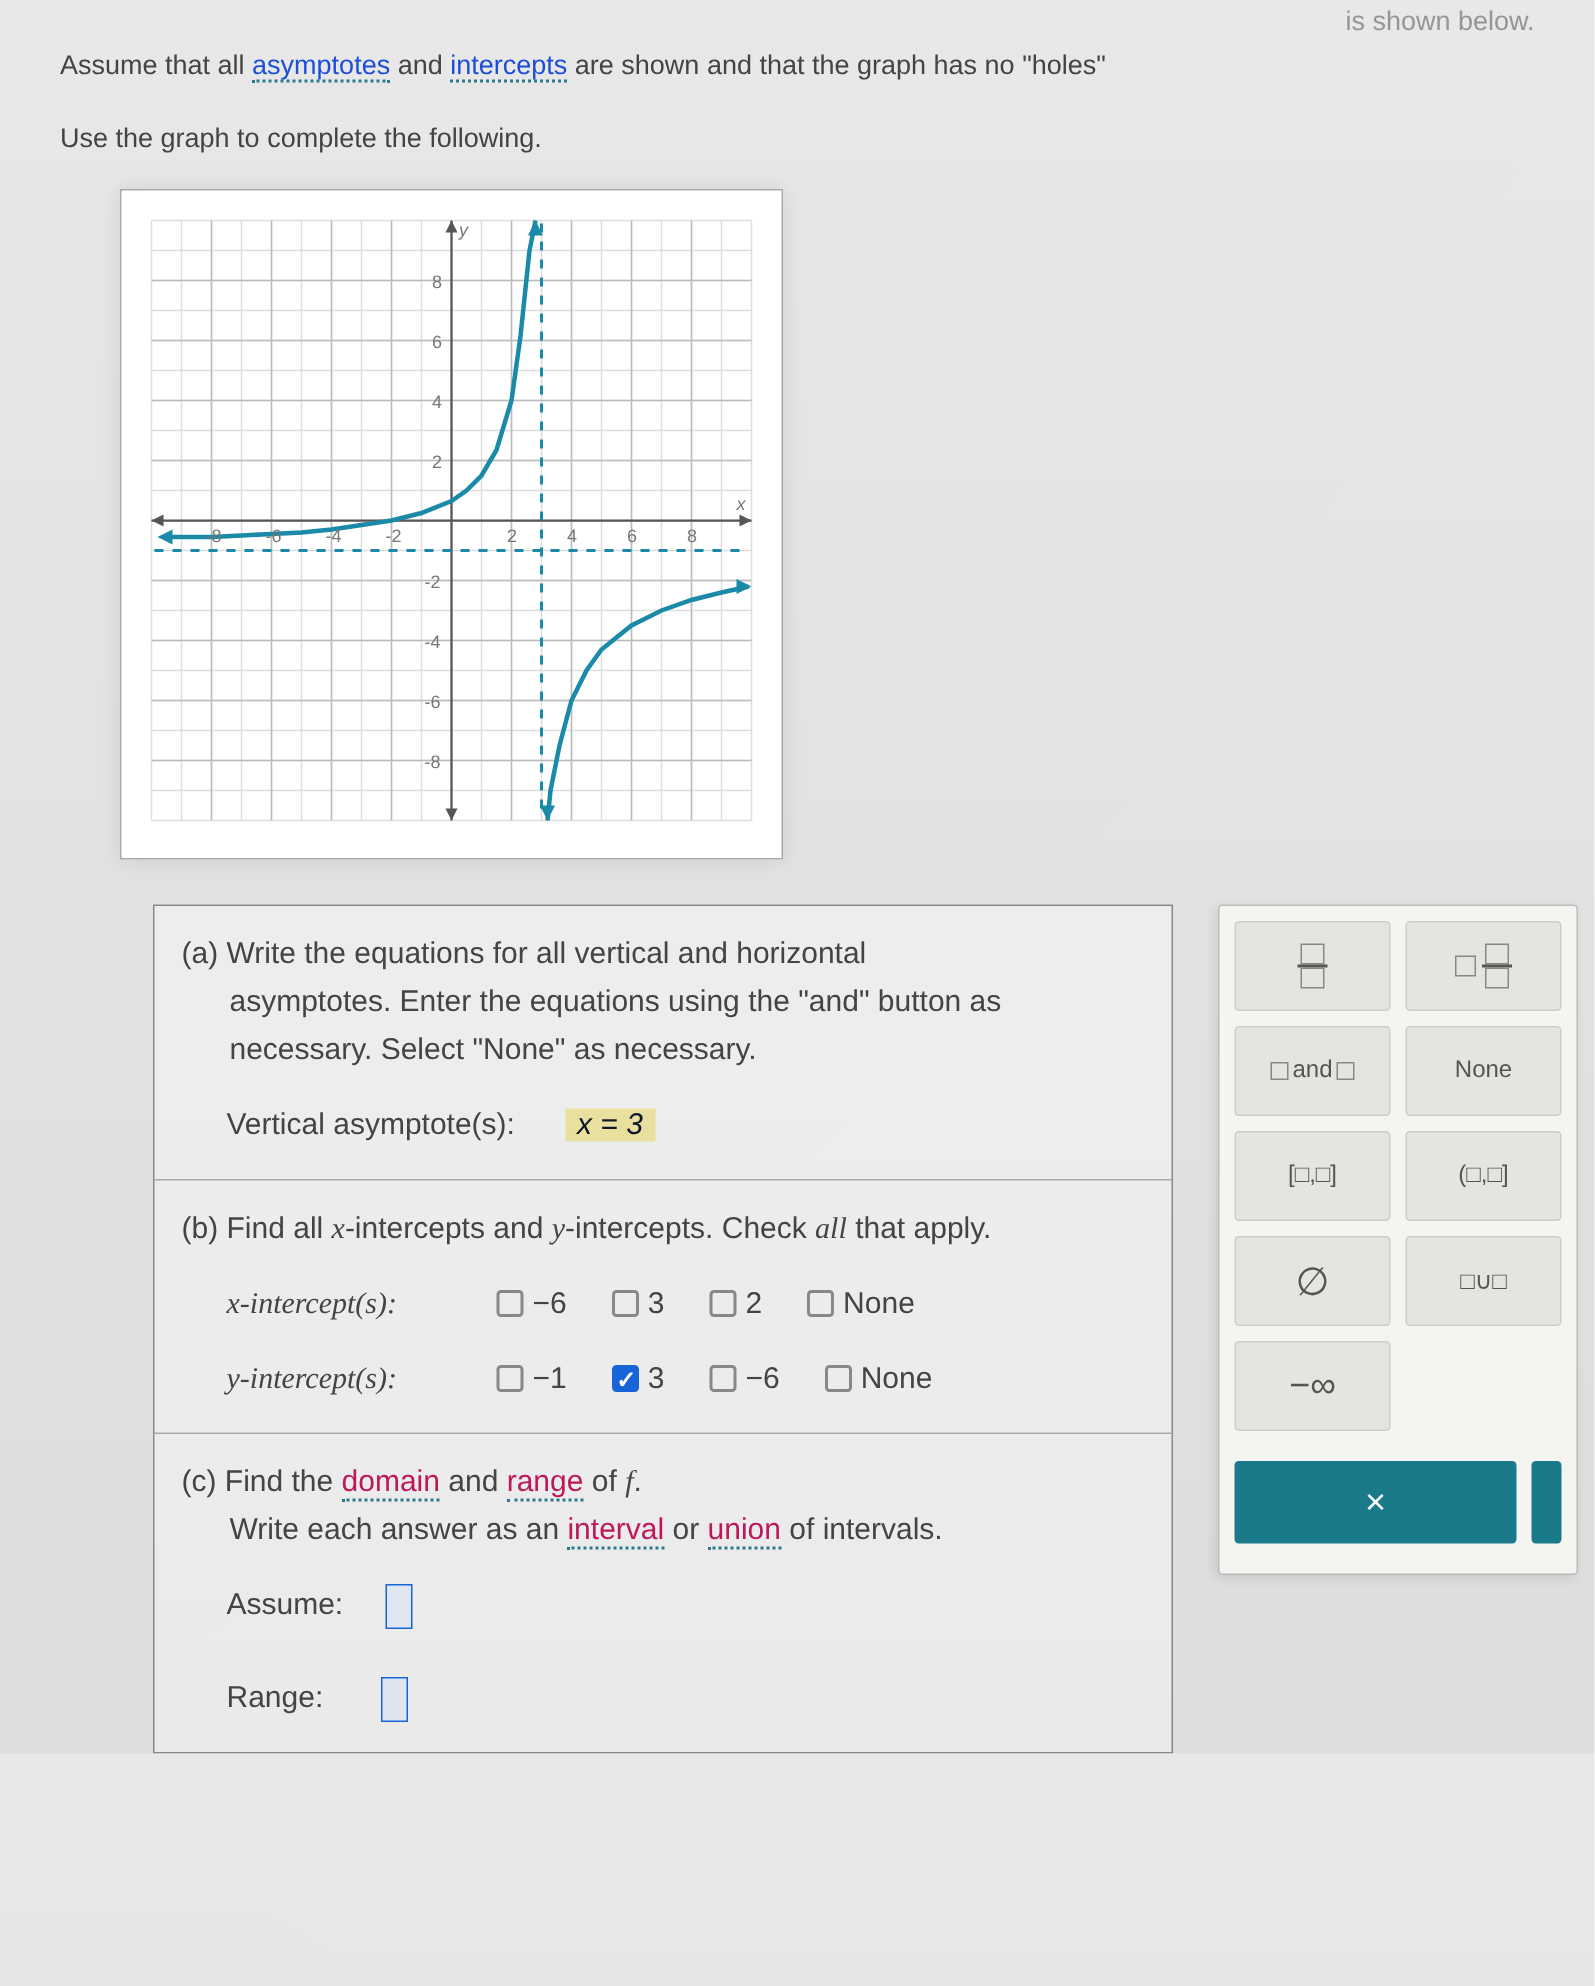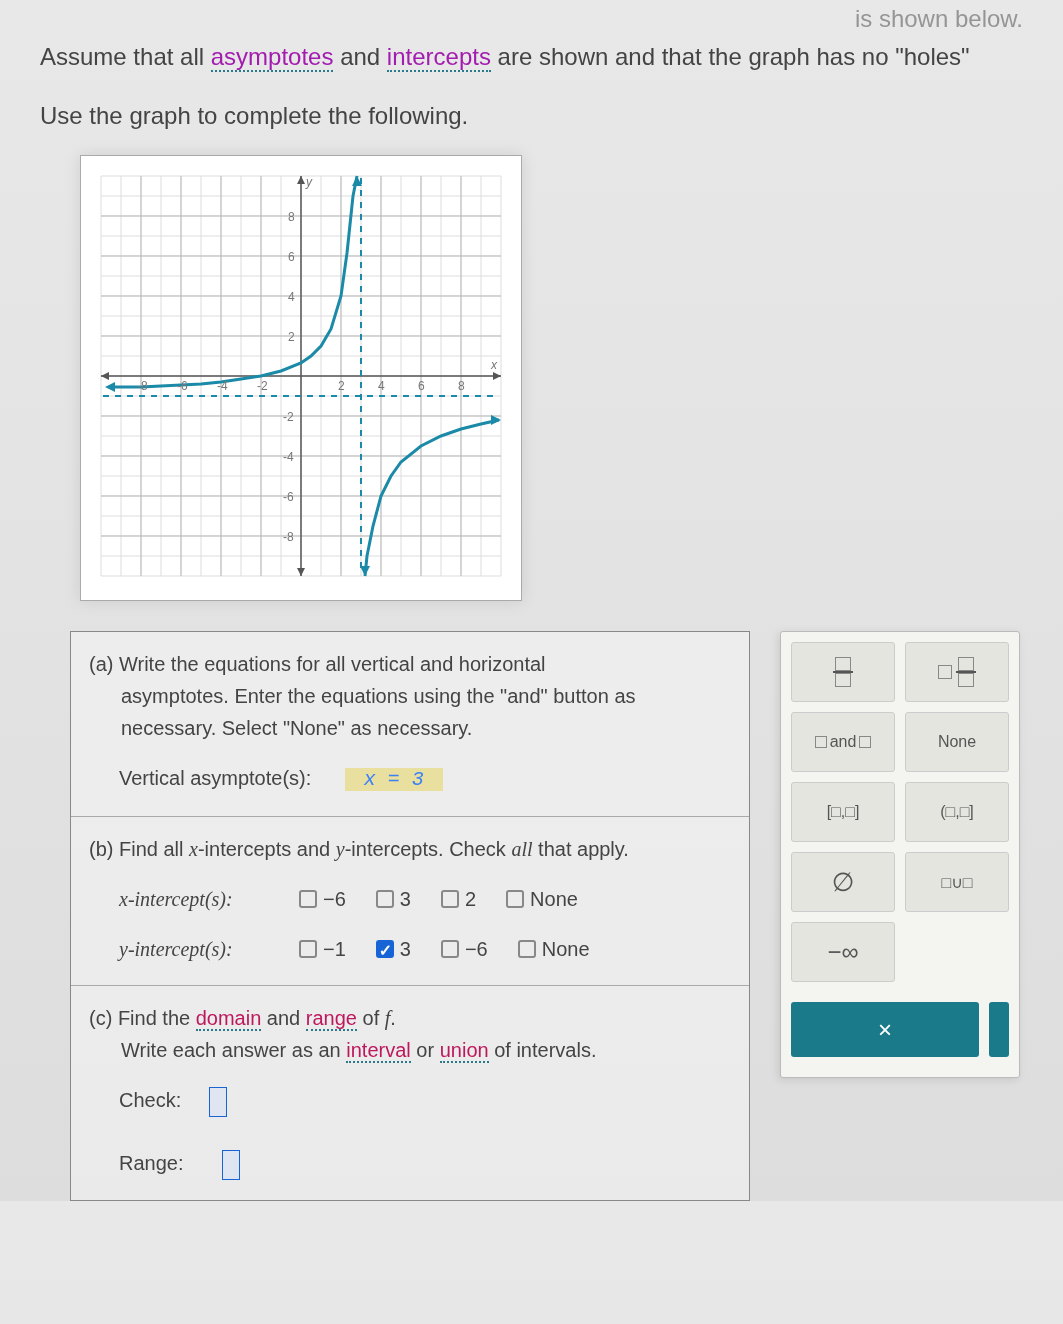--- a/index.html
+++ b/index.html
@@ -10,7 +10,7 @@
     color: #333;
     width: 1063px;
   }
-  .intro { padding: 0 40px 10px 40px; font-size: 24px; color: #444; line-height: 1.6; }
+  .intro { padding: 0 40px 10px 40px; font-size: 18px; color: #444; line-height: 1.6; }
   .intro .link { color: #a21caf; border-bottom: 2px dotted #2a7a8b; }
   .graph-wrap { margin: 10px 0 30px 80px; }
   .graph {

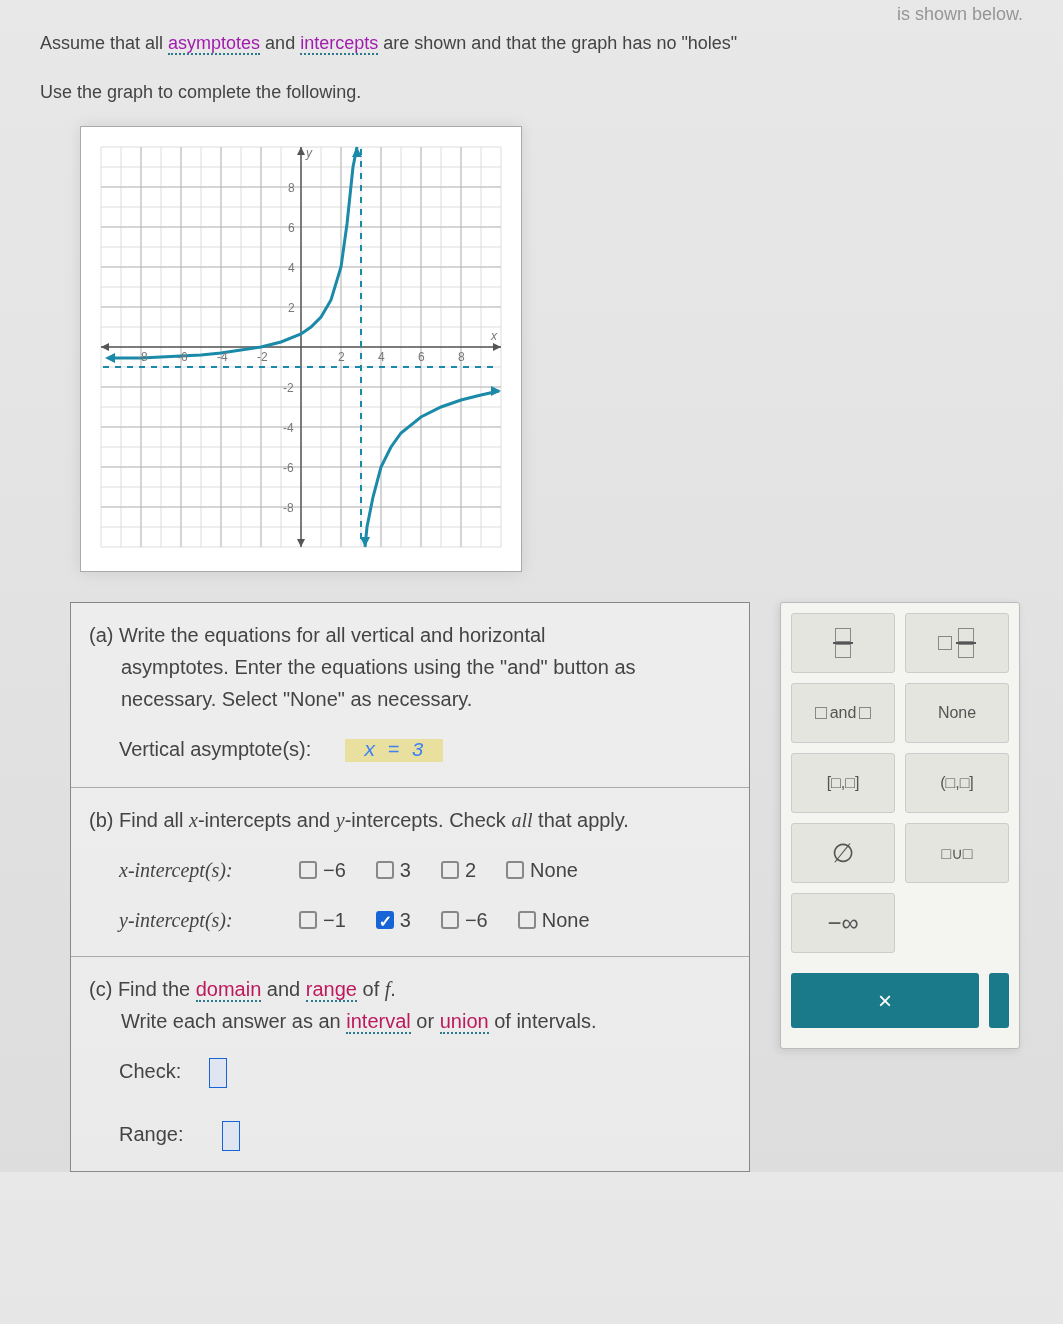--- a/index.html
+++ b/index.html
@@ -11,7 +11,7 @@
     width: 1063px;
   }
   .intro { padding: 0 40px 10px 40px; font-size: 18px; color: #444; line-height: 1.6; }
-  .intro .link { color: #a21caf; border-bottom: 2px dotted #2a7a8b; }
+  .intro .link { color: #1d4ed8; border-bottom: 2px dotted #2a7a8b; }
   .graph-wrap { margin: 10px 0 30px 80px; }
   .graph {
     background: #fff;

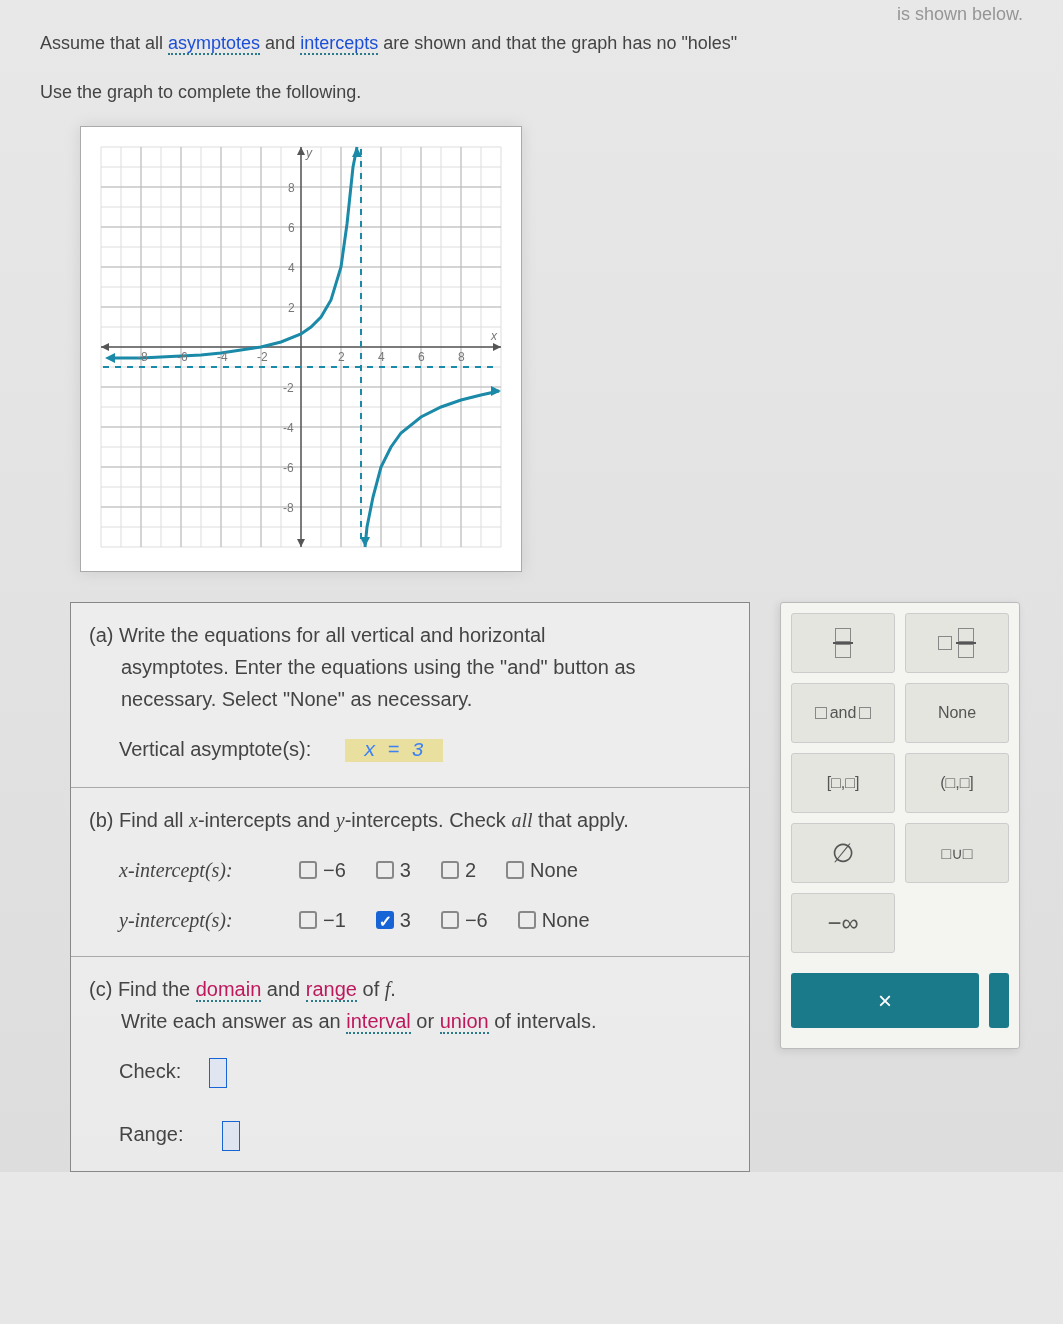--- a/index.html
+++ b/index.html
@@ -19,7 +19,7 @@
     display: inline-block;
     box-shadow: 0 0 15px rgba(0,0,0,0.1);
   }
-  .lower { display: flex; padding: 0 0 0 70px; gap: 30px; align-items:flex-start;}
+  .lower { display: flex; padding: 0 0 0 70px; gap: 30px; align-items:flex-start;margin-left:32px;}
   .qbox {
     border: 1px solid #888;
     background: rgba(255,255,255,0.4);

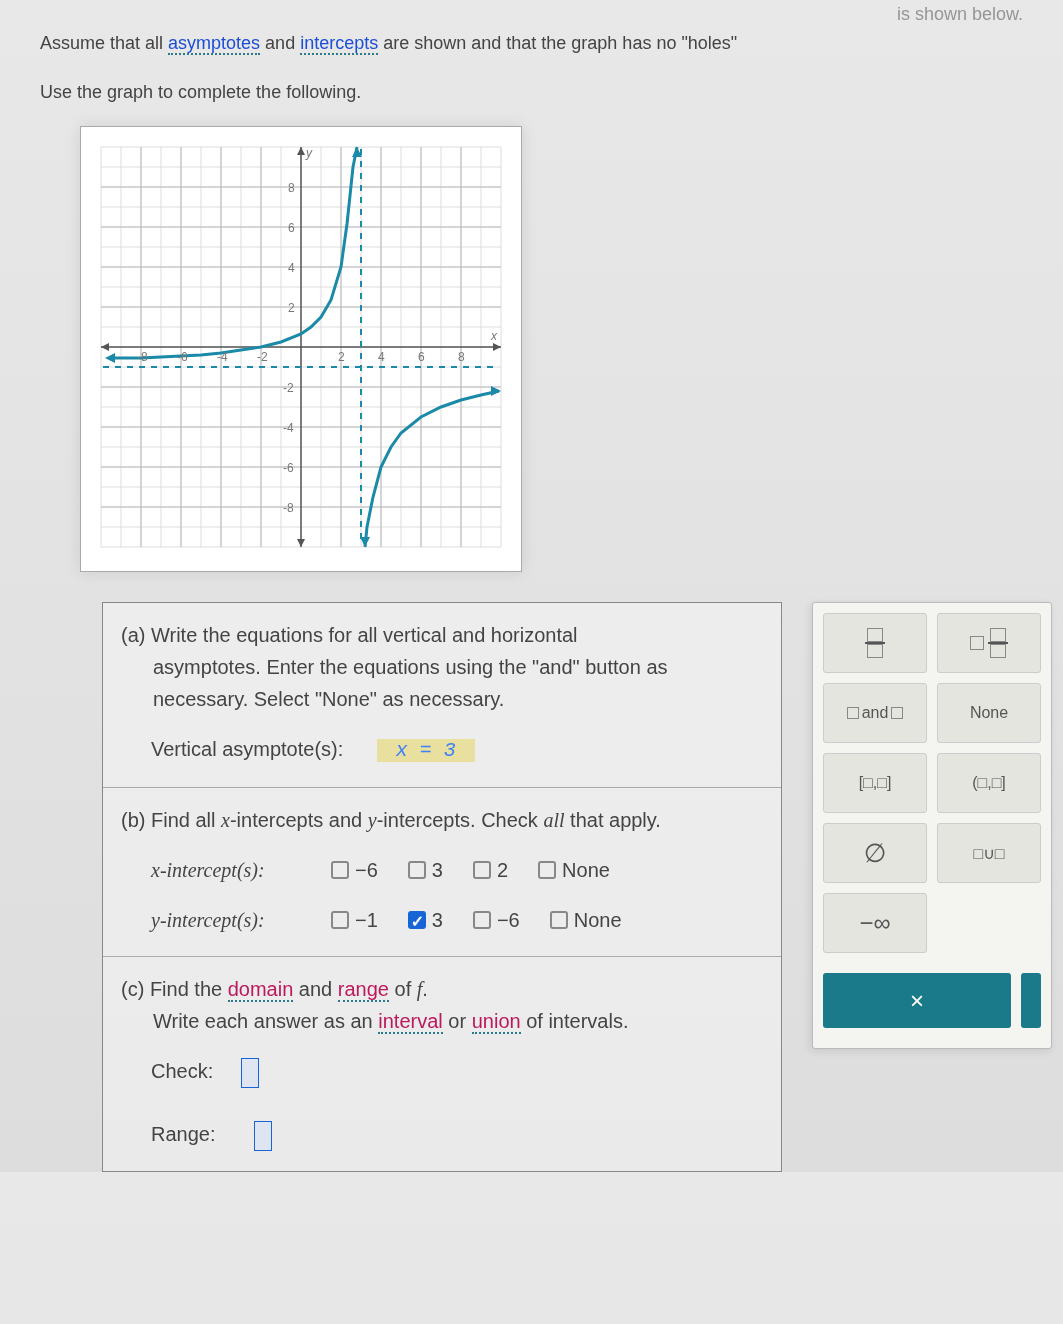--- a/index.html
+++ b/index.html
@@ -29,7 +29,7 @@
   .qsec:last-child { border-bottom: none; }
   .indent { margin-left: 30px; margin-top: 18px; }
   .indent2 { margin-left: 30px; margin-top: 10px; }
-  .hl { background: rgba(230,210,80,0.5); padding: 0 19px; font-style: italic; font-family: Liberation Mono, monospace; color:#3b82f6;}
+  .hl { background: rgba(230,210,80,0.5); padding: 0 8px; font-style: italic; font-family: Liberation Sans, sans-serif; color:#0f172a;}
   .cb-row { display:flex; gap:30px; align-items:center; }
   .cb { width:18px; height:18px; border:2px solid #888; display:inline-block; vertical-align:middle; margin-right:6px; border-radius:3px;}
   .cb.checked { background:#1764d6; border-color:#1764d6; position:relative;}

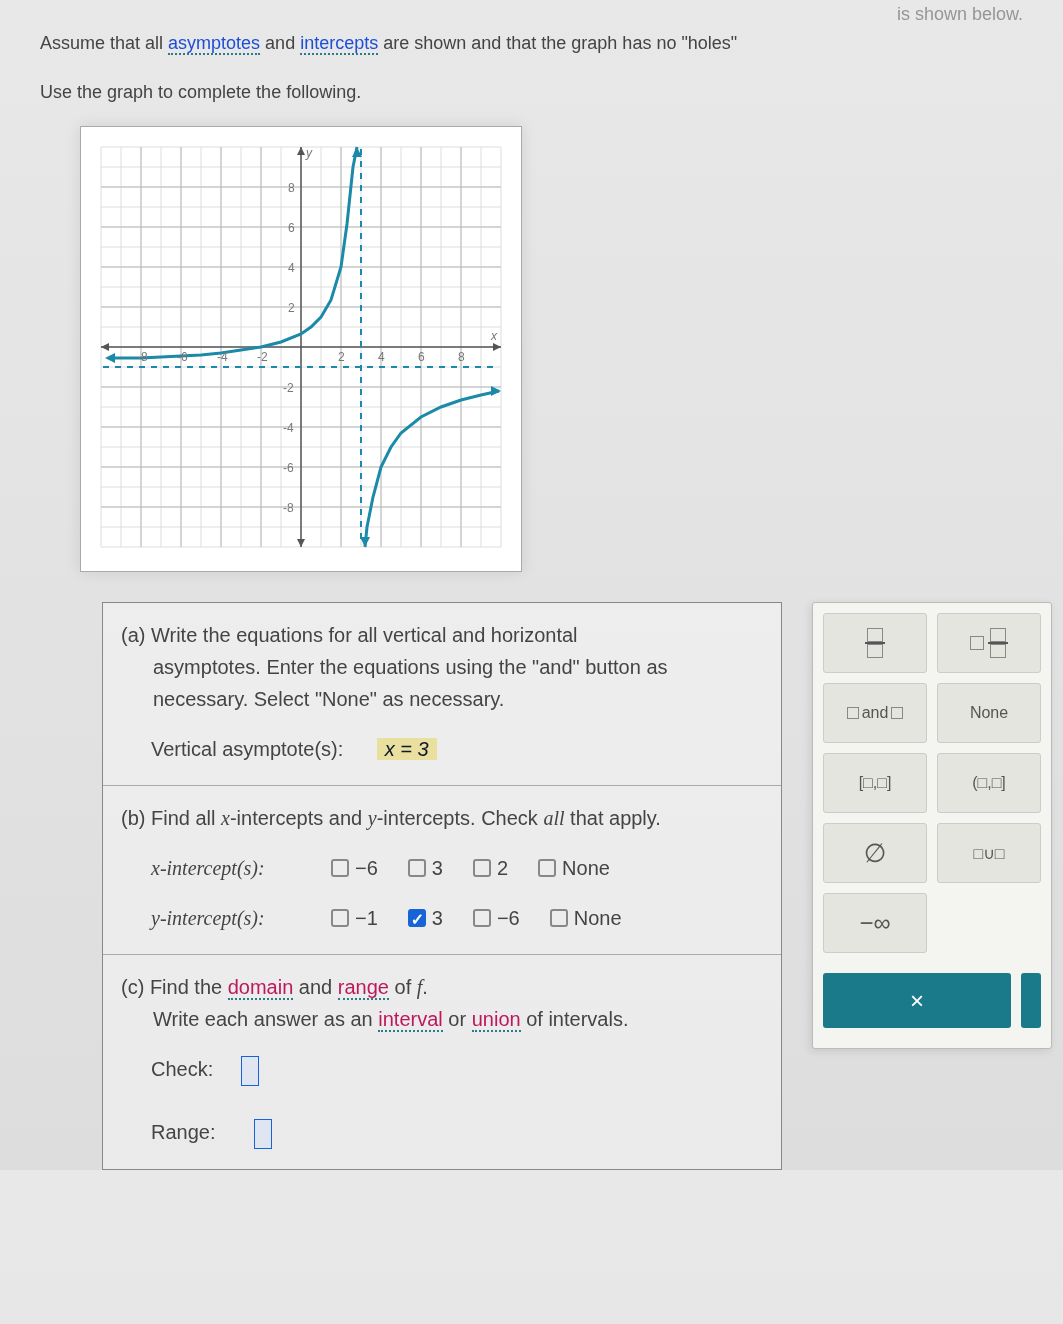--- a/index.html
+++ b/index.html
@@ -234,7 +234,7 @@
         <span>Write each answer as an </span><span class="link">interval</span><span> or </span><span class="link">union</span><span> of intervals.</span>
       </div>
       <div class="indent">
-        <span>Check:</span>
+        <span>Assume:</span>
         &nbsp;&nbsp;&nbsp;
         <span class="blank"></span>
       </div>

